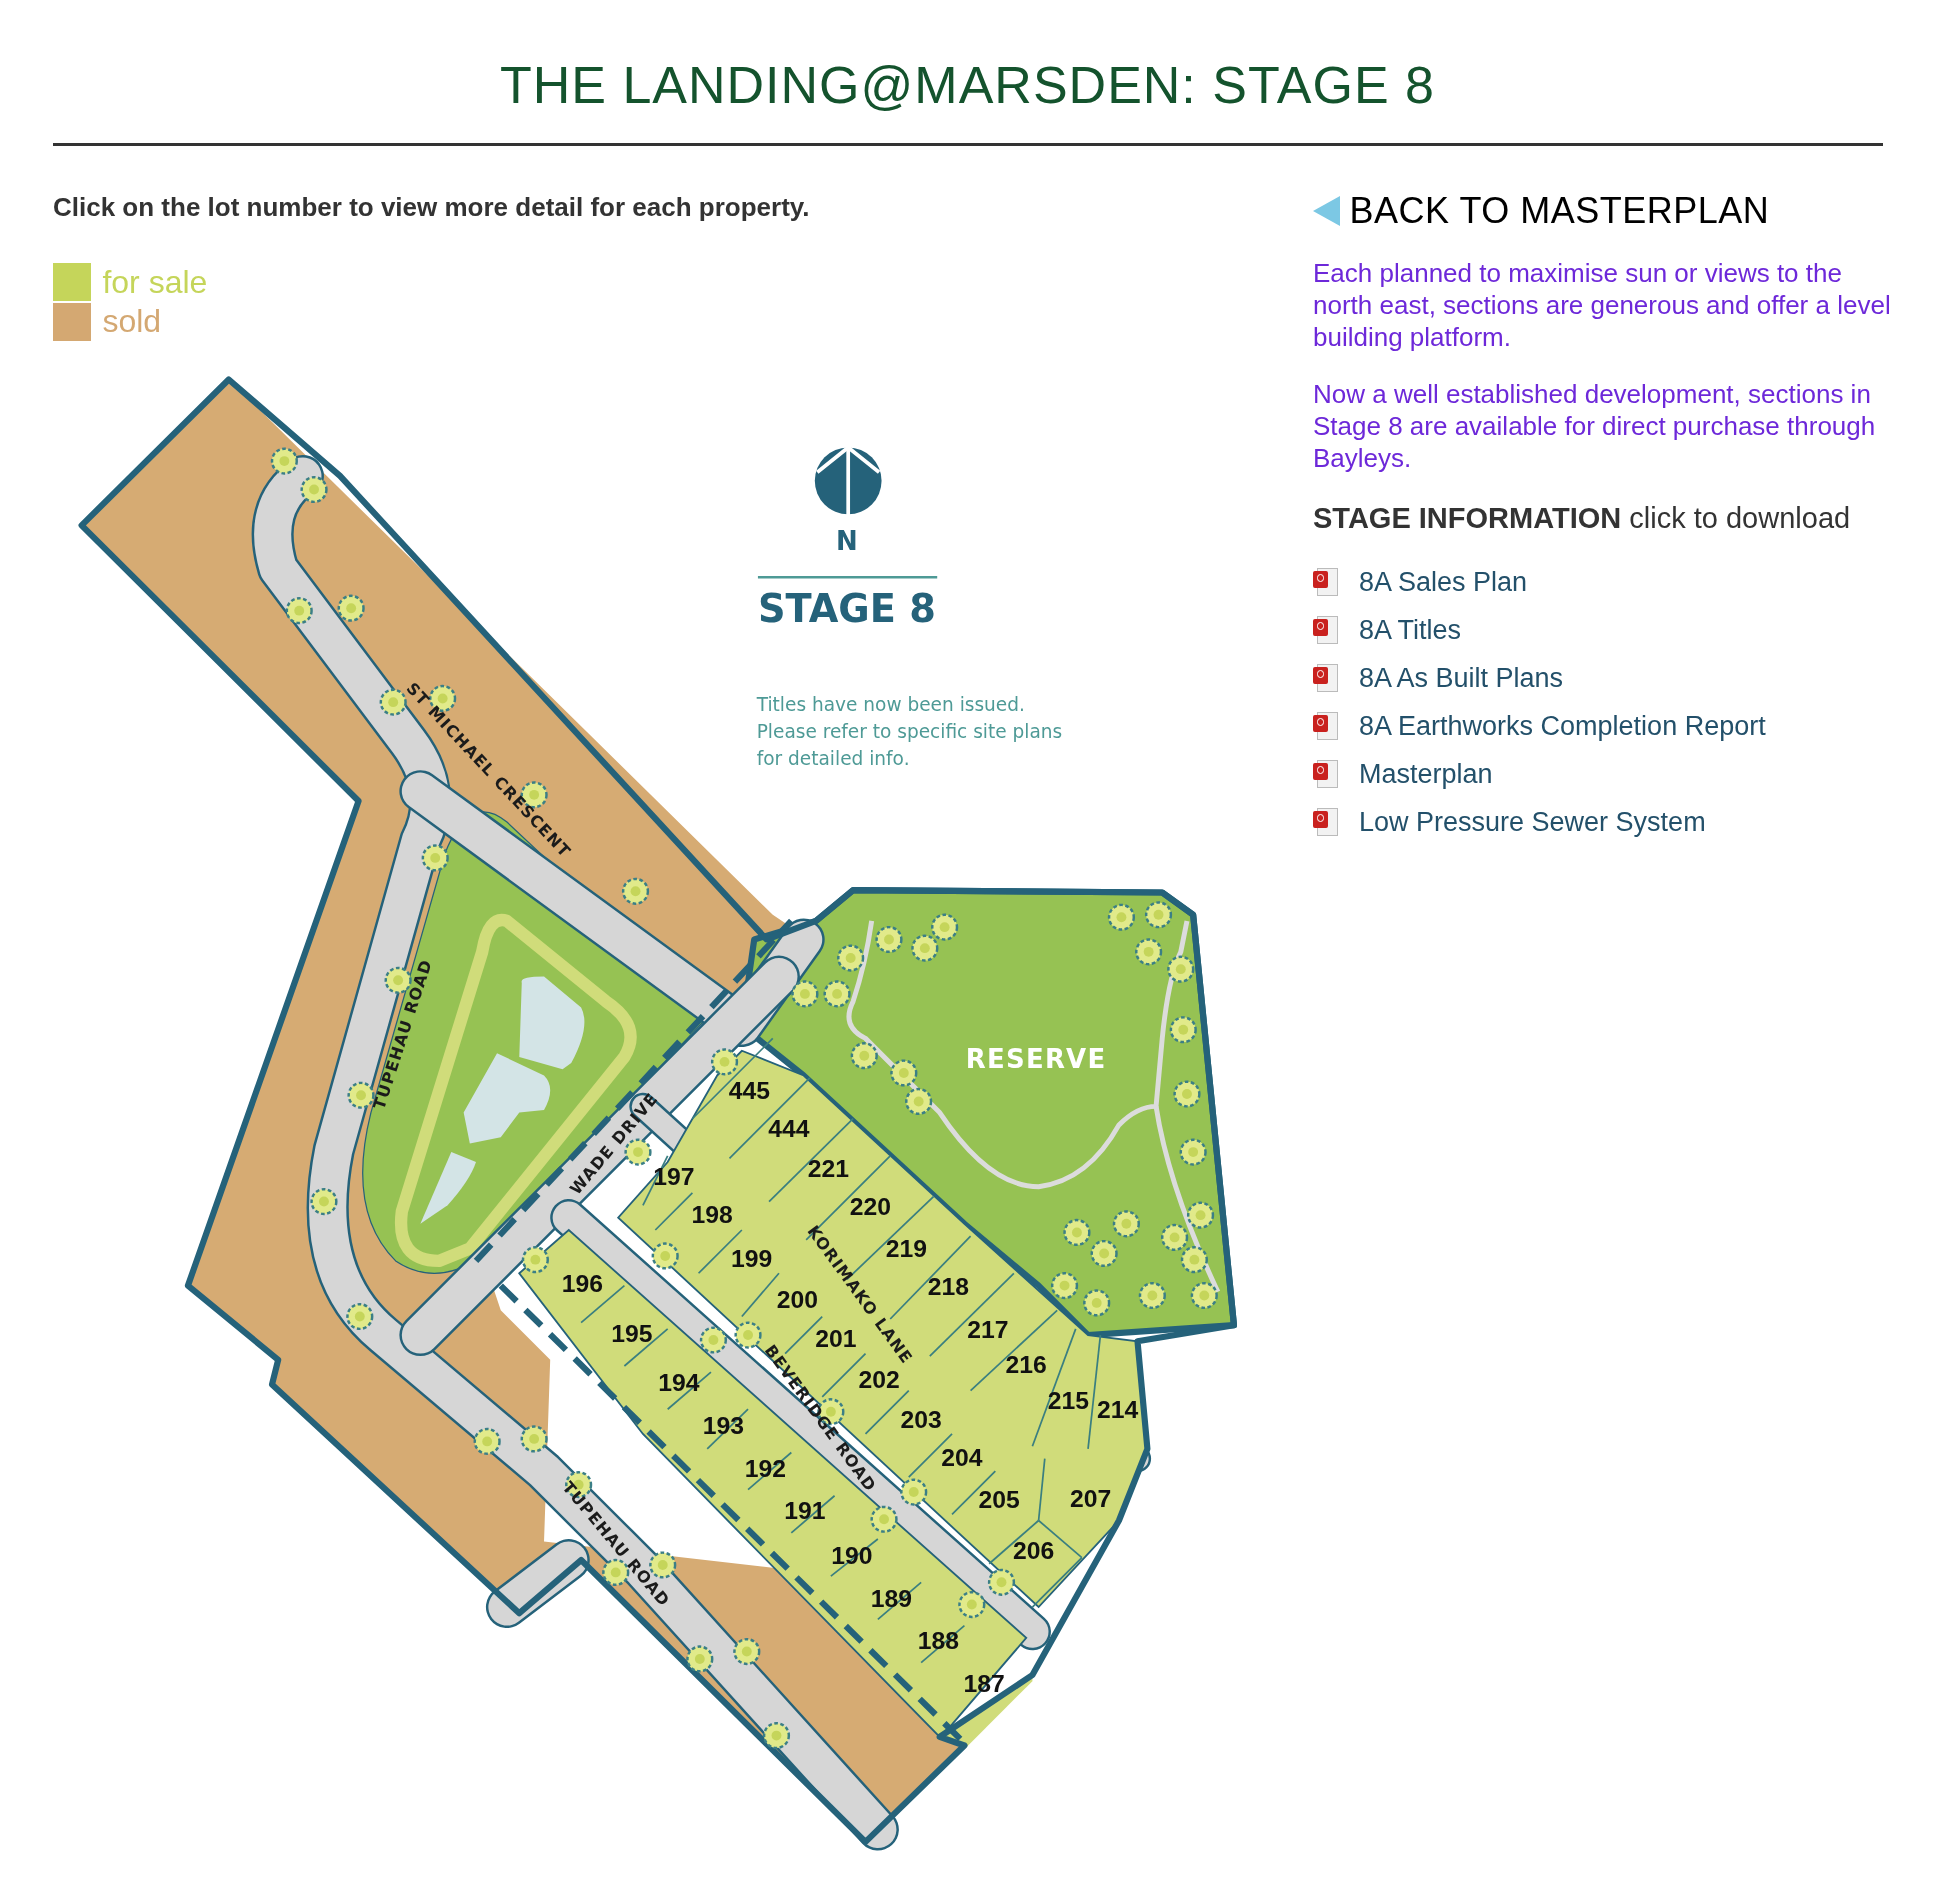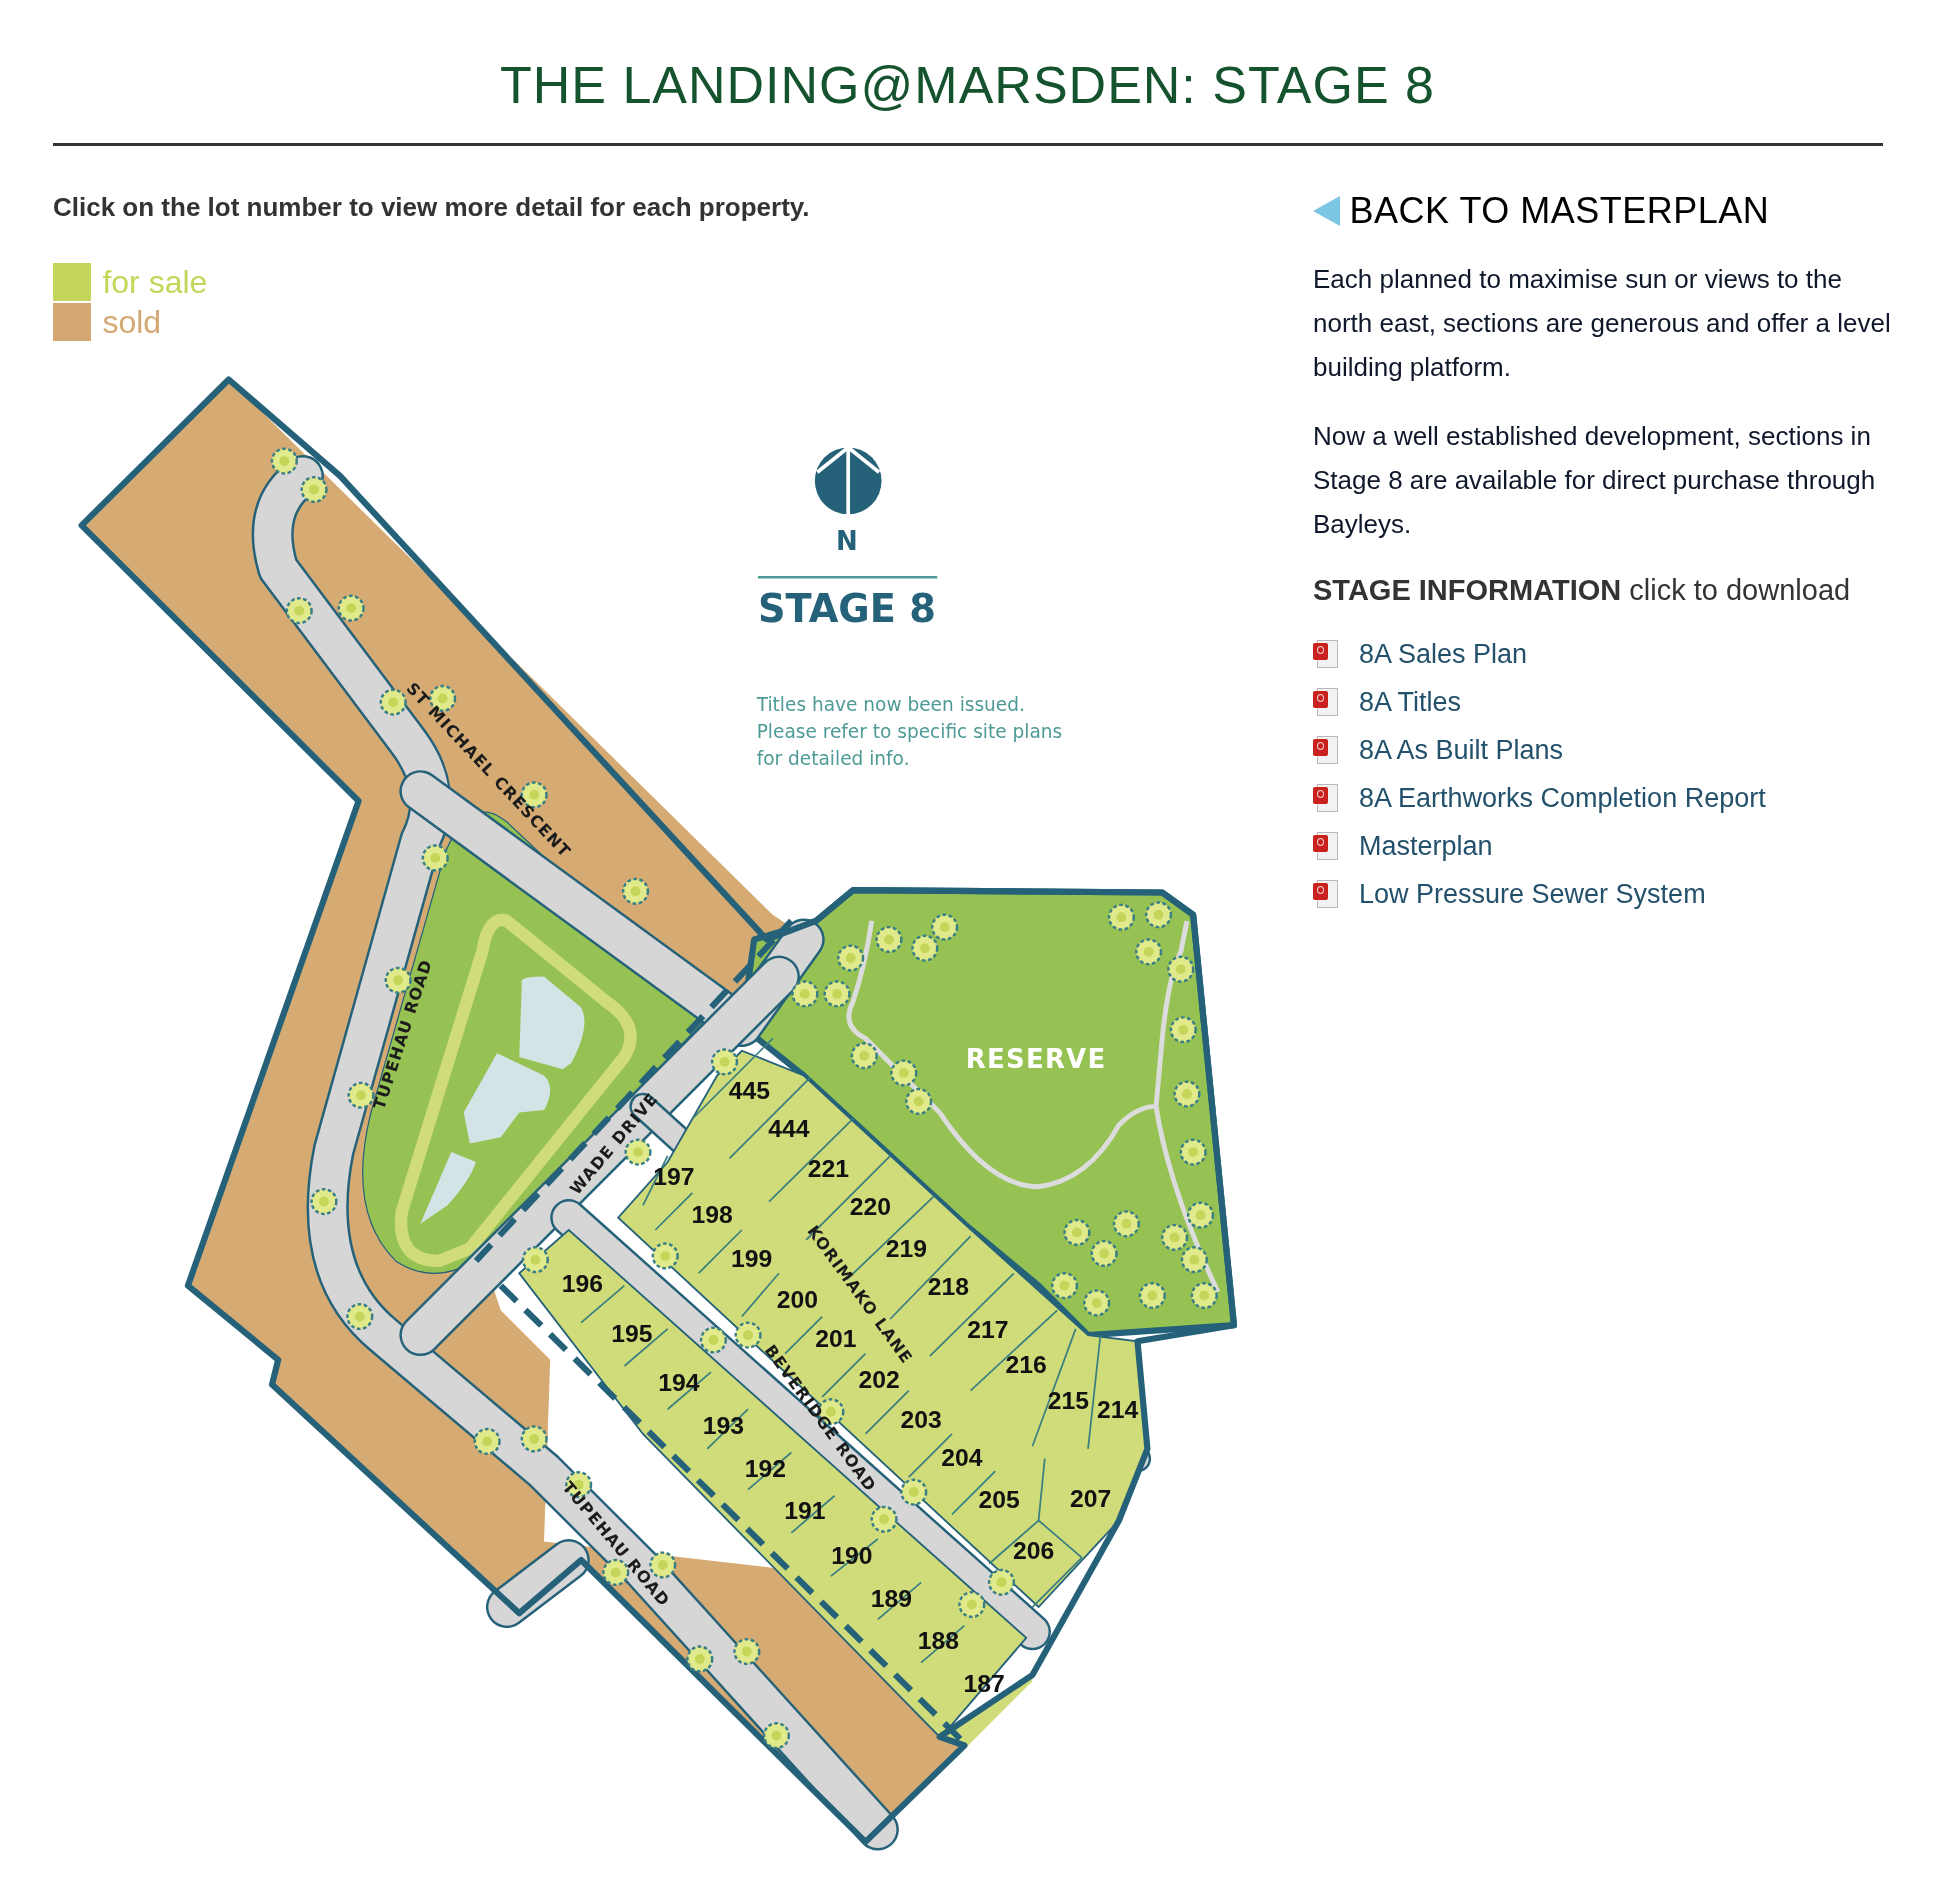--- a/index.html
+++ b/index.html
@@ -10,7 +10,7 @@
   .title-rule { position:absolute; left:53px; width:1830px; top:143px; height:2.9px; background:#333; }
   .instruction { position:absolute; left:53px; top:192px; font-size:26px; font-weight:bold; color:#333; }
   .legend { position:absolute; left:53px; top:263px; }
-  .legend-row { display:flex; align-items:flex-end; height:38px; margin-bottom:1.9px; }
+  .legend-row { display:flex; align-items:center; height:38px; margin-bottom:1.9px; }
   .legend-swatch { width:38px; height:38px; margin-right:11.4px; }
   .legend-label { font-size:32px; }
   .map { position:absolute; left:0; top:0; width:1935px; height:1900px; }

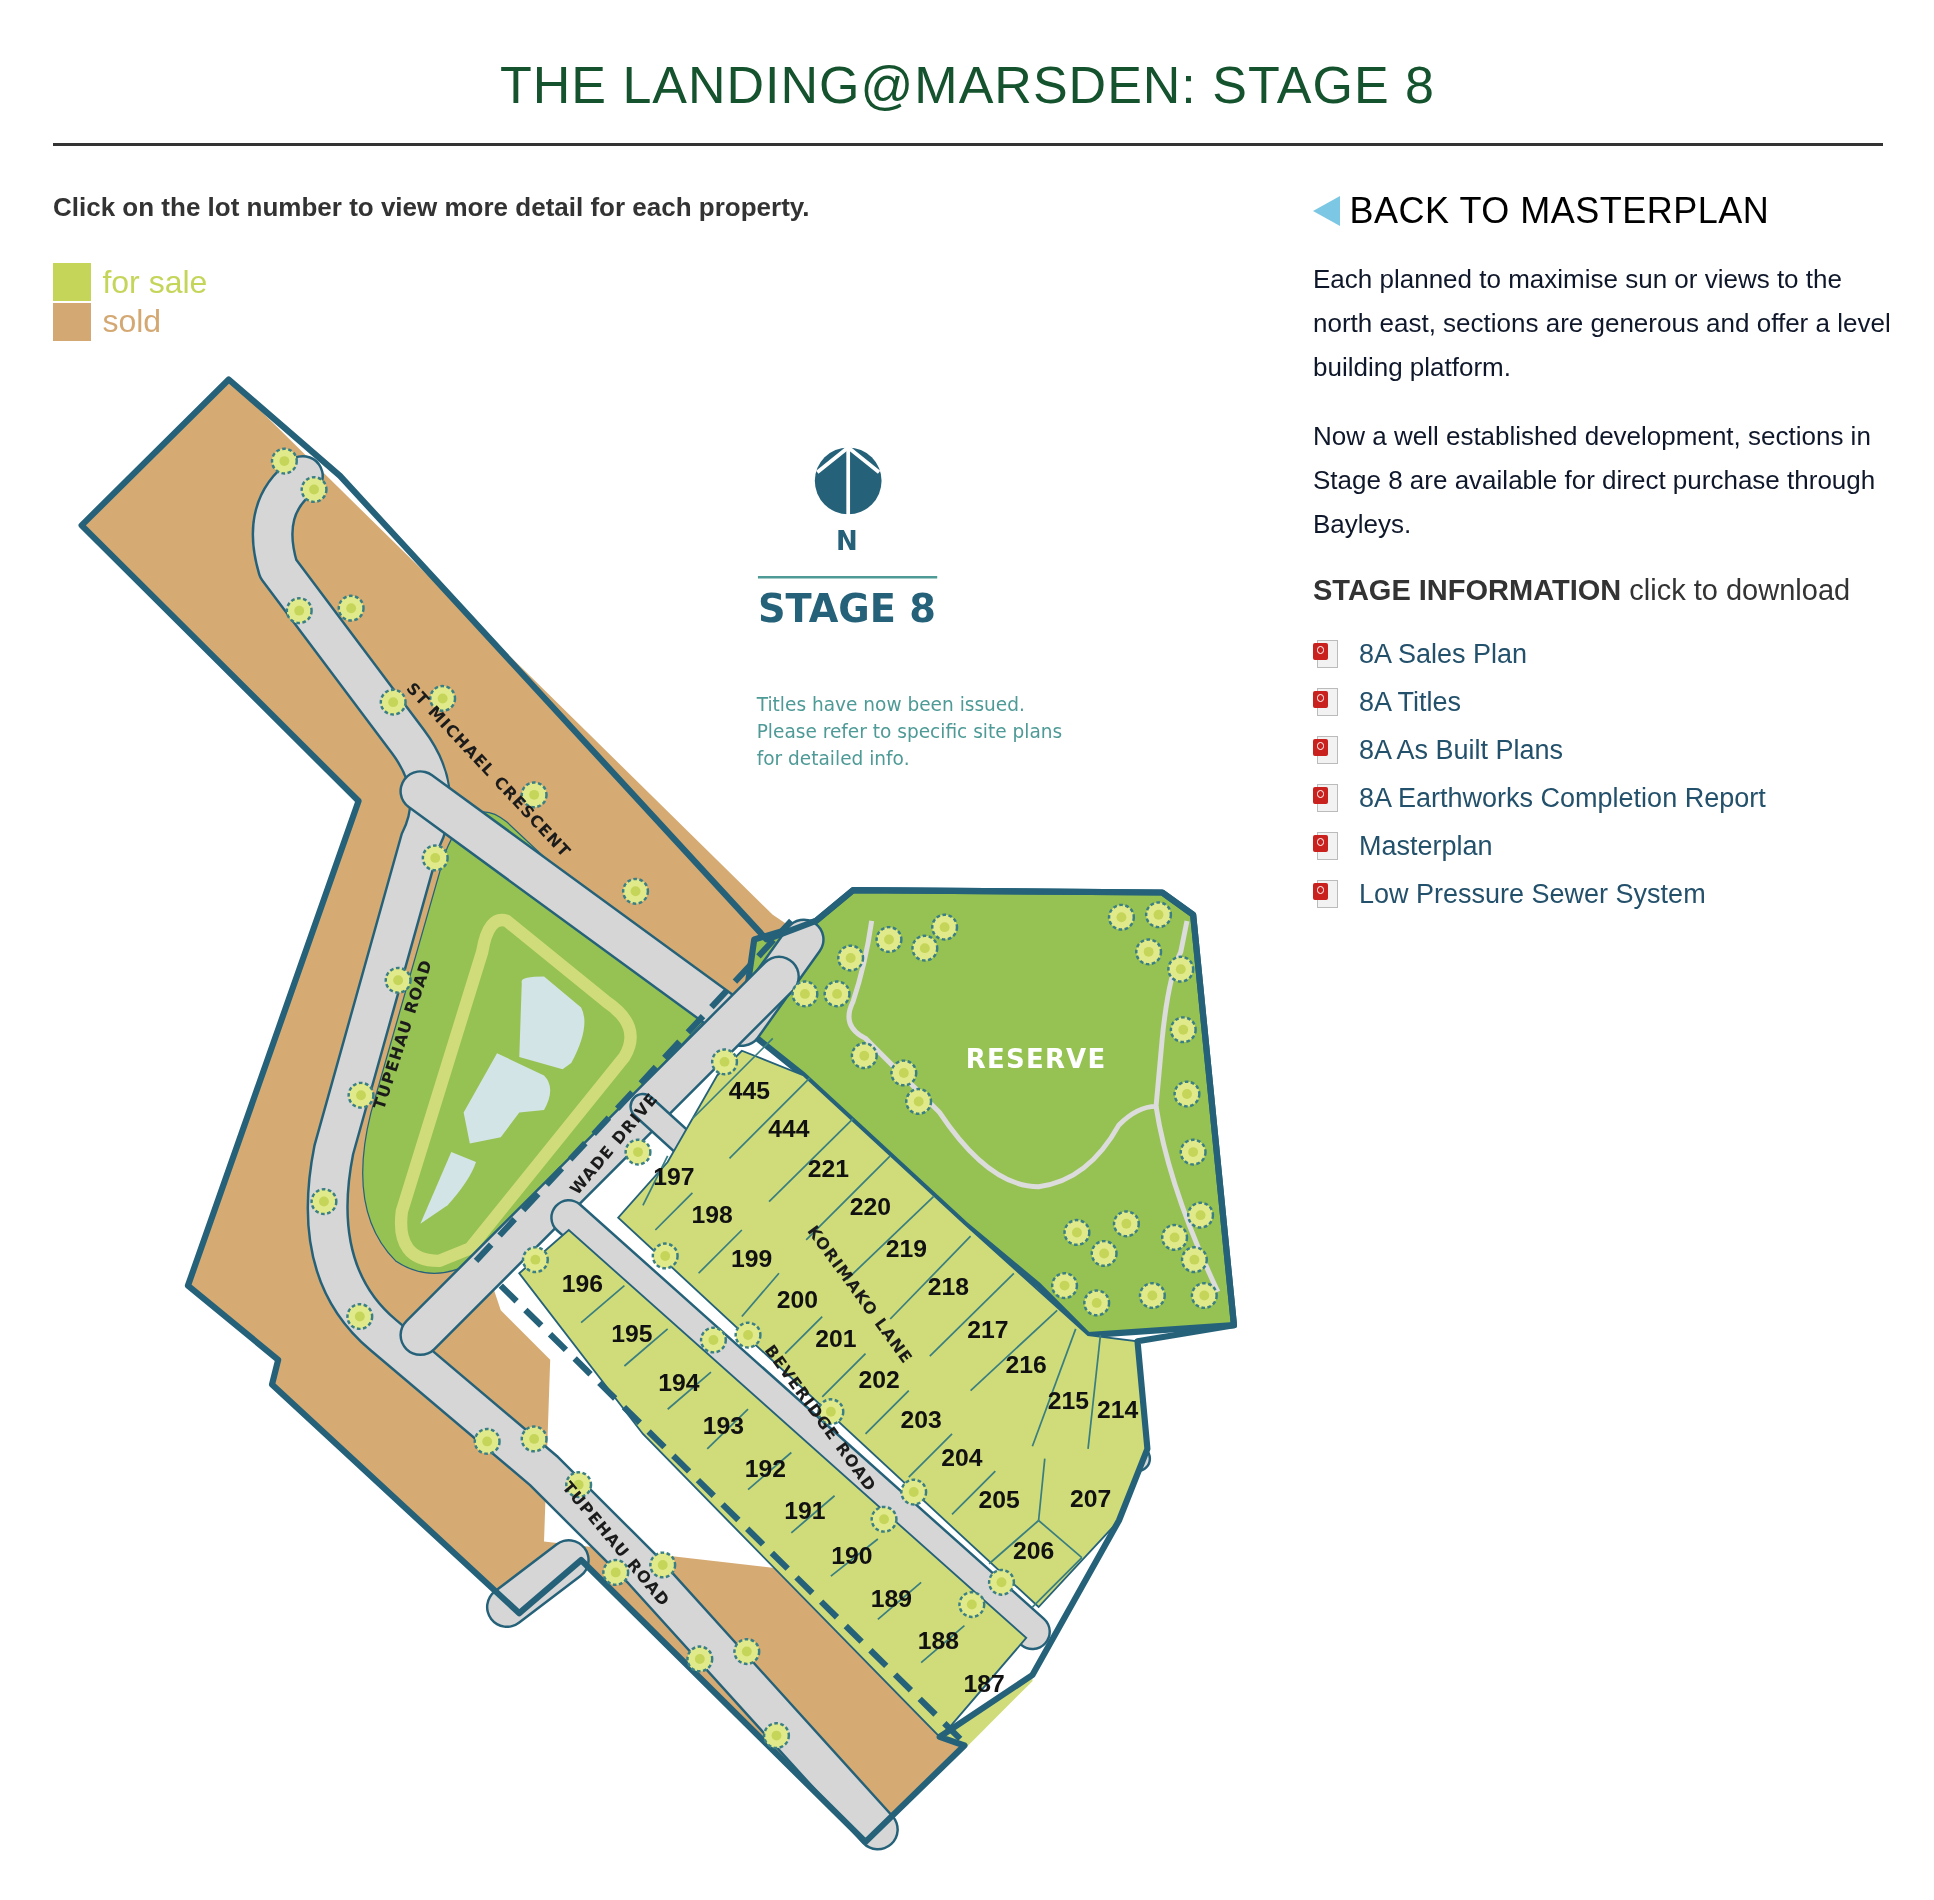--- a/index.html
+++ b/index.html
@@ -18,7 +18,7 @@
   .back-link { display:flex; align-items:center; font-size:36px; color:#000000; letter-spacing:0.5px; text-decoration:none; cursor:pointer; }
   .back-arrow { width:0; height:0; border-top:15px solid transparent; border-bottom:15px solid transparent;
     border-right:27px solid #7cc8e4; margin-right:9.5px; }
-  .para { font-size:26px; line-height:44px; color:#0f172a; margin:25px 0 0 0; }
+  .para { font-size:26px; line-height:32px; color:#6d28d9; margin:25px 0 0 0; }
   .para + .para { margin-top:25px; }
   .stage-info { font-size:29px; margin-top:28px; color:#333; }
   .stage-info b { font-weight:bold; }

